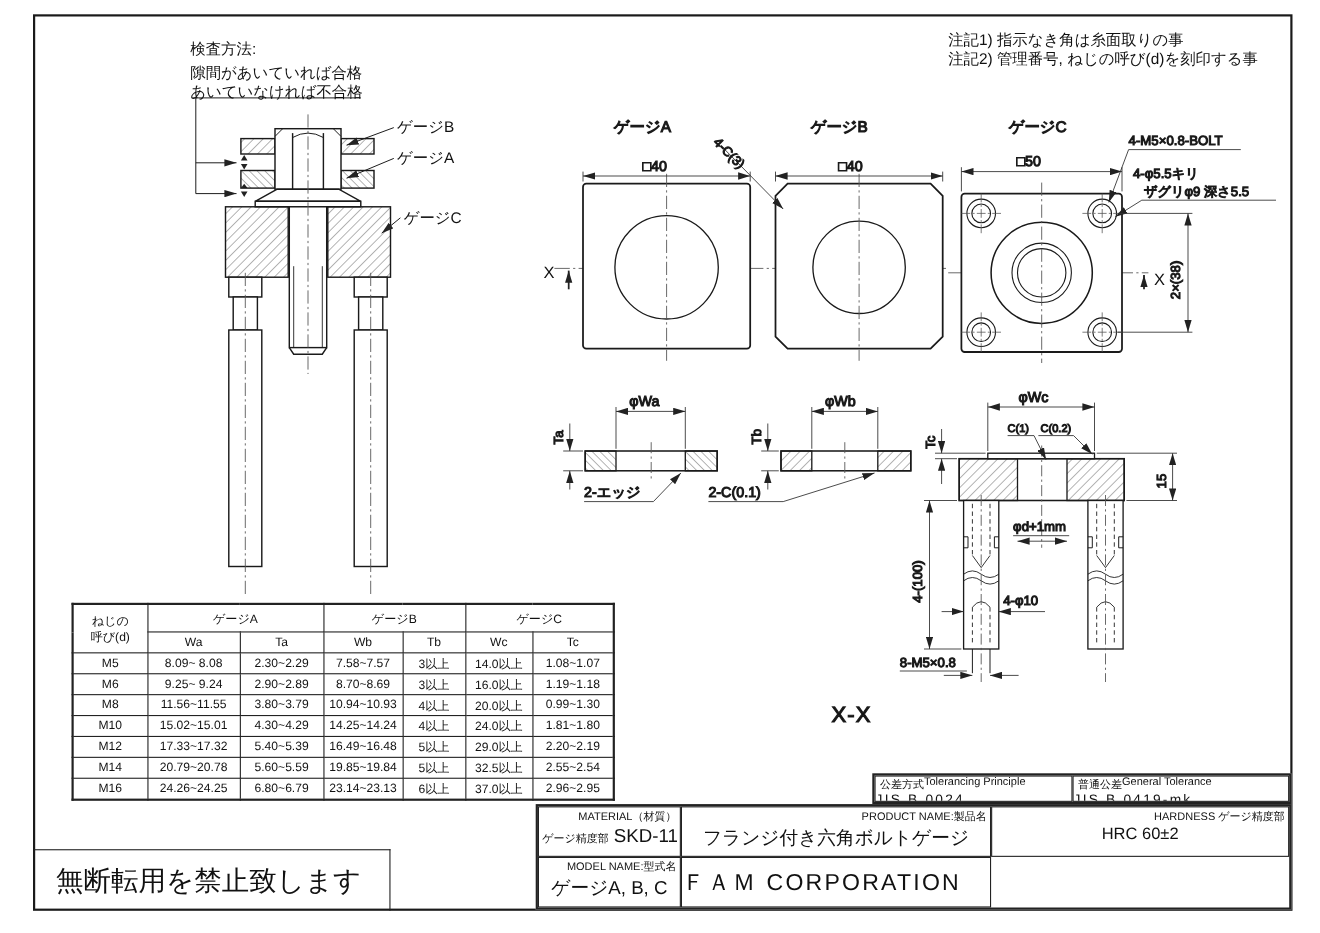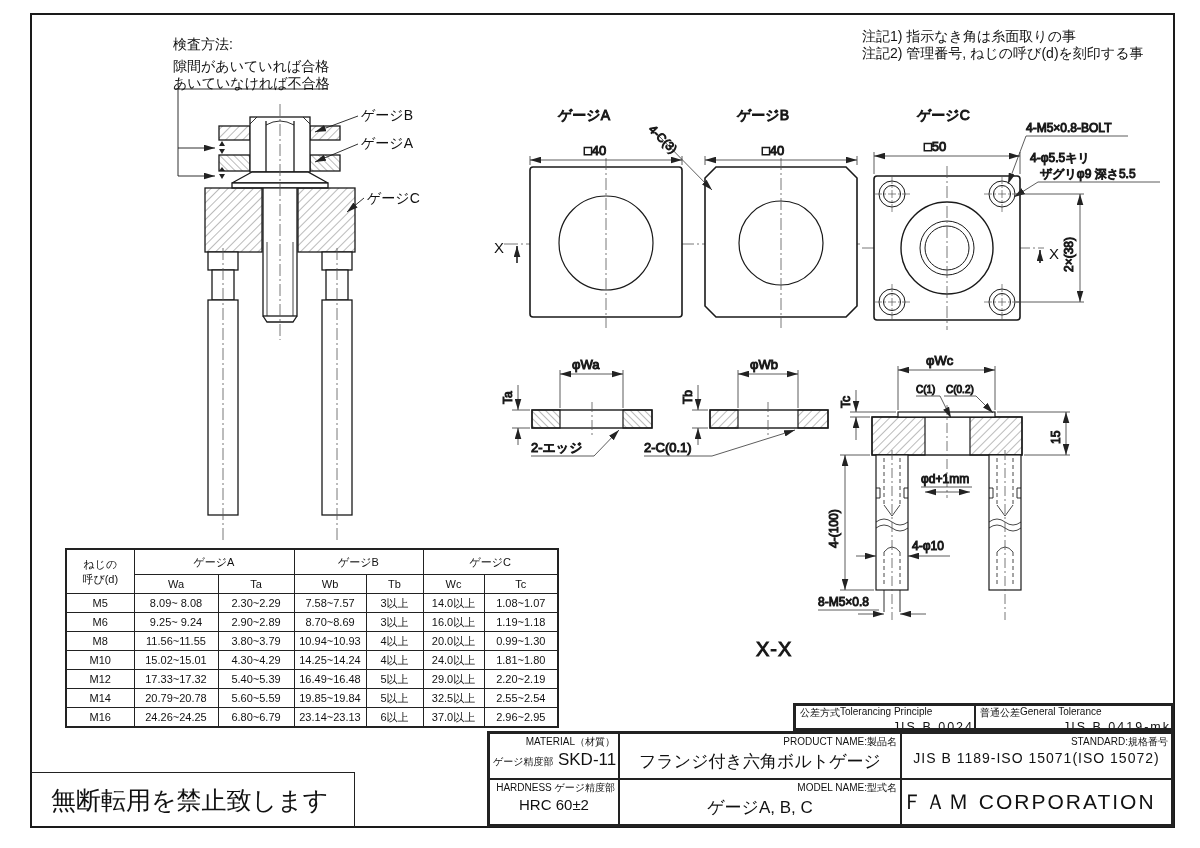--- a/index.html
+++ b/index.html
@@ -20,7 +20,7 @@
   .val-c{text-align:center;white-space:nowrap;}
   .tol-cell{display:flex;flex-direction:column;}
   .tol-top{font-size:10px;display:flex;justify-content:flex-start;white-space:nowrap;padding:0 4px;}
-  .tol-val{font-size:12.5px;text-align:right;letter-spacing:2px;white-space:nowrap;}
+  .tol-val{font-size:12.5px;text-align:left;letter-spacing:2px;white-space:nowrap;}
   .copy{font-size:21px;letter-spacing:2px;white-space:nowrap;}
   svg text{font-family:"Liberation Sans",sans-serif;fill:#111;}
 </style>

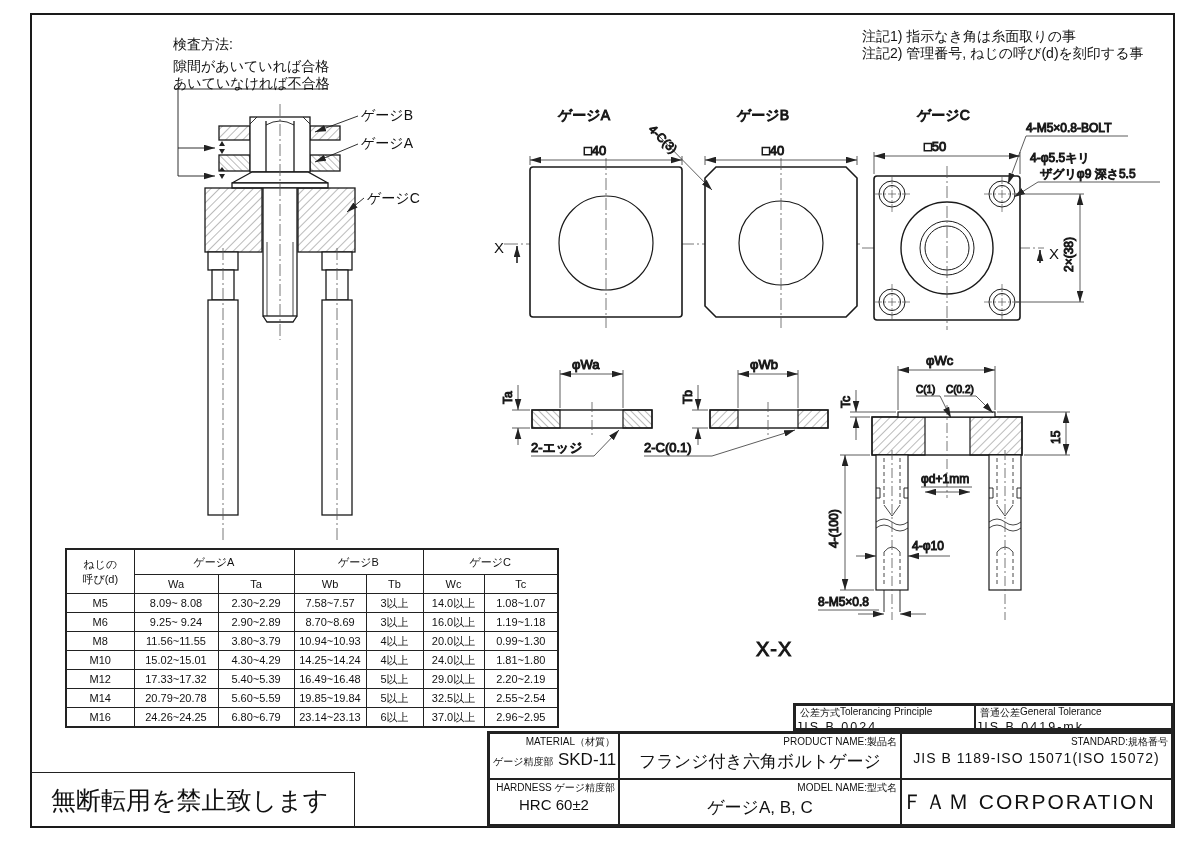--- a/index.html
+++ b/index.html
@@ -445,10 +445,6 @@
       <div class="val-c" style="font-size:17px">フランジ付き六角ボルトゲージ</div>
     </div>
     <div class="cell">
-      <div class="lbl">STANDARD:規格番号</div>
-      <div class="val-c" style="font-size:14px;letter-spacing:1px">JIS B 1189-ISO 15071(ISO 15072)</div>
-    </div>
-    <div class="cell">
       <div class="lbl">HARDNESS ゲージ精度部</div>
       <div class="val-c" style="font-size:15px">HRC 60±2</div>
     </div>

